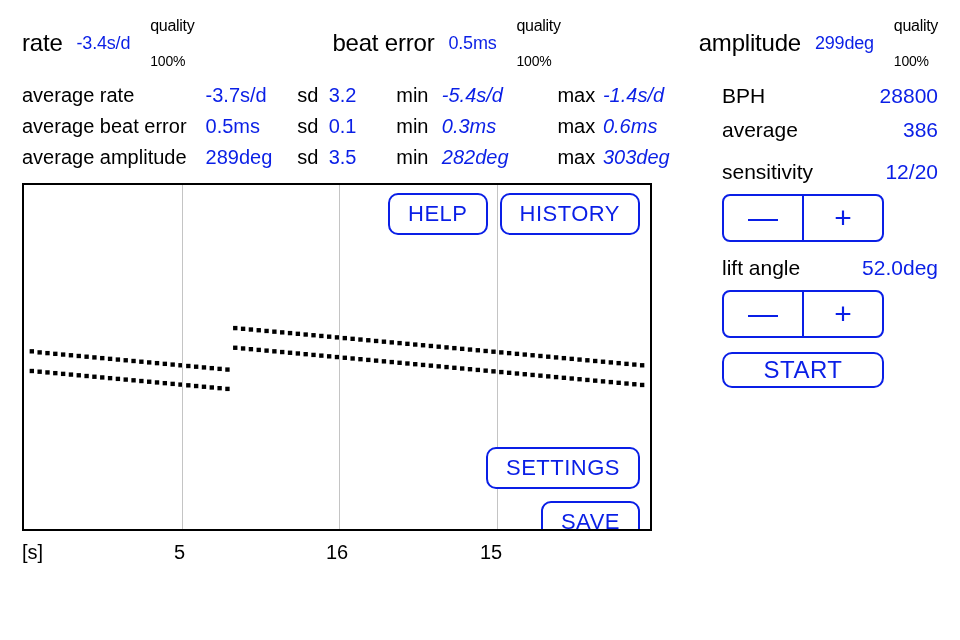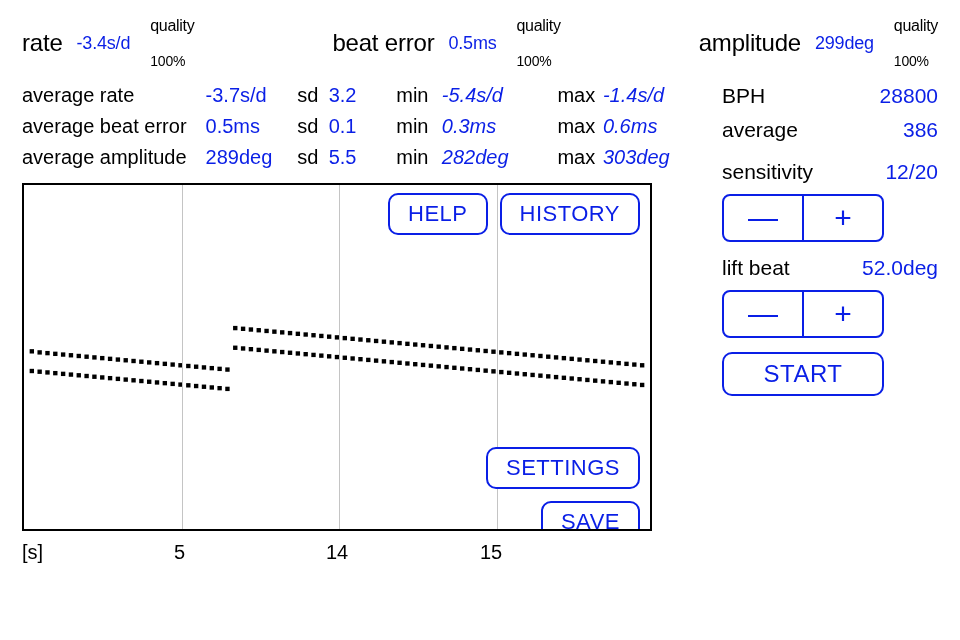--- a/index.html
+++ b/index.html
@@ -170,7 +170,7 @@
       <span class="lbl">average amplitude</span>
       <span class="vcol valnum">289deg</span>
       <span class="sd">sd</span>
-      <span class="sdval valnum">5.5</span>
+      <span class="sdval valnum">3.5</span>
       <span class="mm">min</span>
       <span class="mmval valnum">282deg</span>
       <span class="mm">max</span>

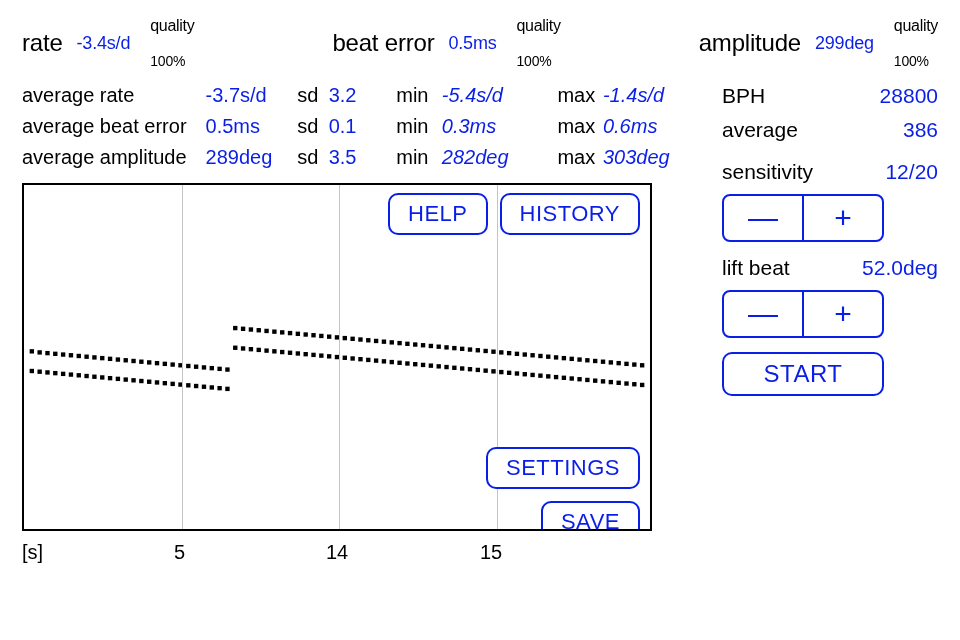--- a/index.html
+++ b/index.html
@@ -200,7 +200,7 @@
       </div>
     </div>
     <div class="kv">
-      <span>lift beat</span>
+      <span>lift angle</span>
       <span class="valnum">52.0deg</span>
     </div>
     <div class="stepper">

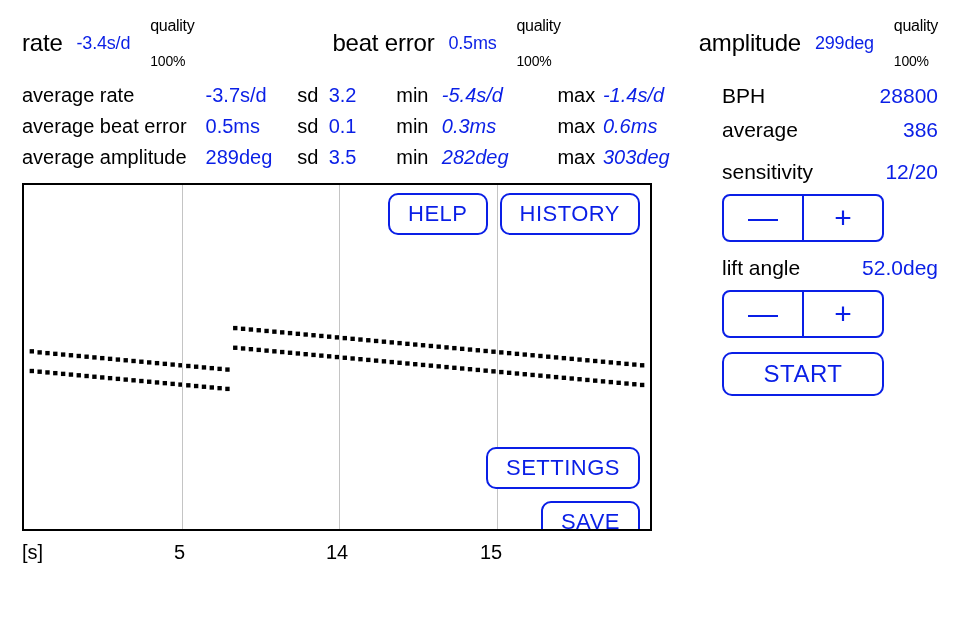--- a/index.html
+++ b/index.html
@@ -66,7 +66,7 @@
     background: #fff;
     font-size: 24px;
     letter-spacing: 0.5px;
-    height: 44px;
+    height: 36px;
     display: flex; align-items: center; justify-content: center;
     cursor: pointer; user-select: none;
   }

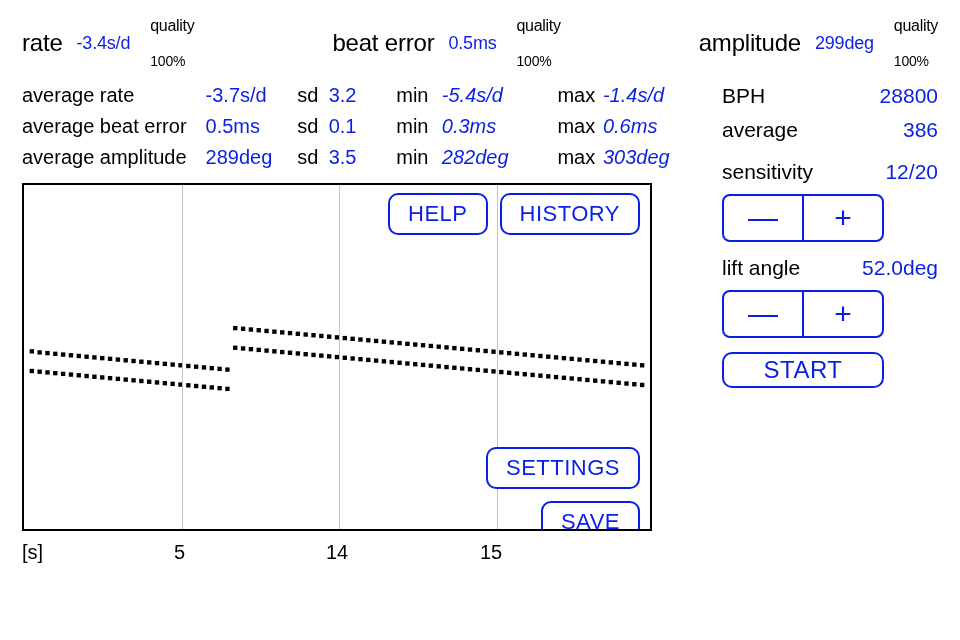--- a/index.html
+++ b/index.html
@@ -394,7 +394,7 @@
       <span class="xunit">[s]</span>
       <span id="xticks">
           <span class="xtick" style="left: 157.5px;">5</span>
-          <span class="xtick" style="left: 315px;">14</span>
+          <span class="xtick" style="left: 315px;">16</span>
           <span class="xtick" style="left: 469px;">15</span>
         </span>
     </div>

